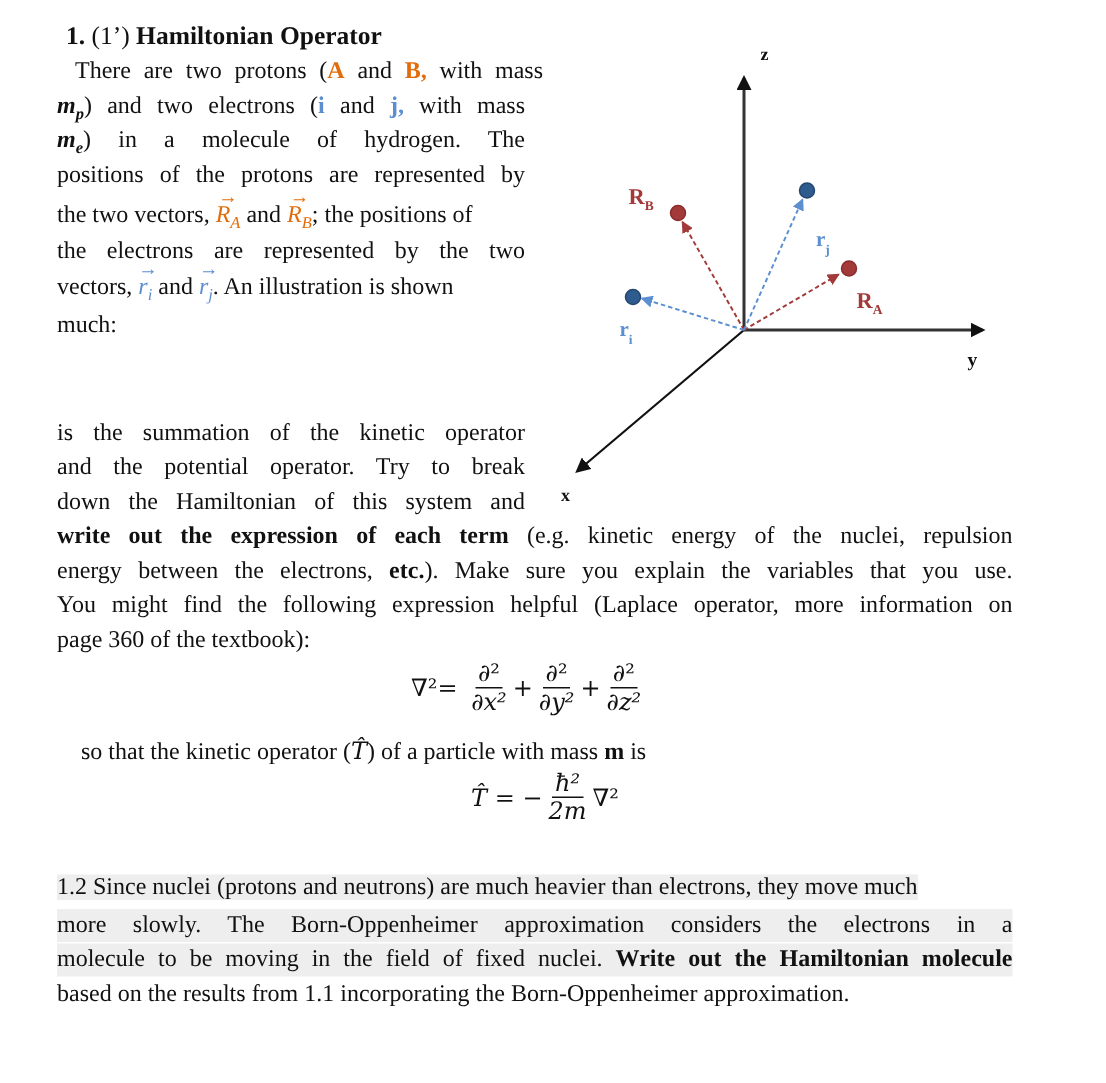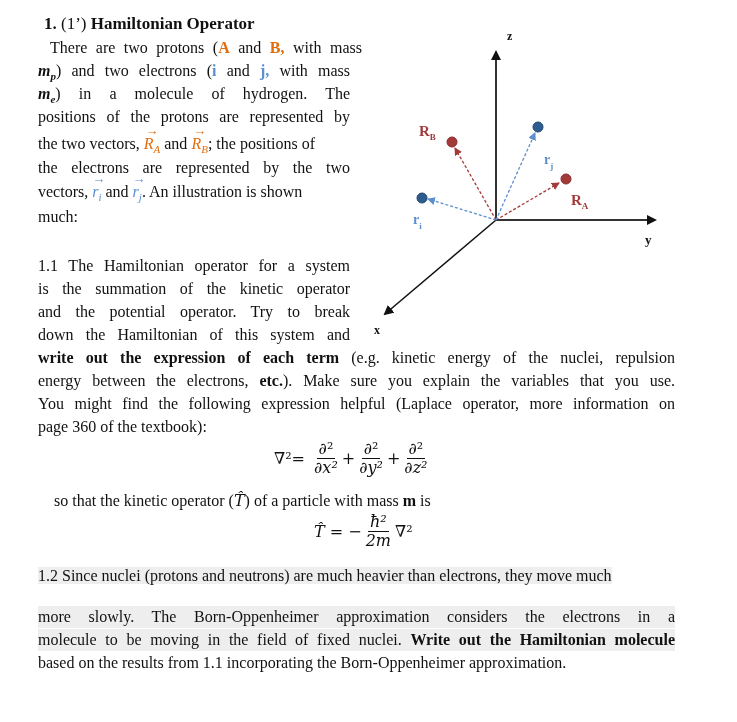--- a/index.html
+++ b/index.html
@@ -91,7 +91,6 @@
     <text x="413" y="224" font-size="14" fill="#5B8FD0"><tspan>r</tspan><tspan font-size="9" dy="5">i</tspan></text>
   </svg>
 
-  <div class="txt just" style="left:38px; top:255px; width:312px;">1.1 The Hamiltonian operator for a system</div>
   <div class="txt just" style="left:38px; top:278px; width:312px;">is the summation of the kinetic operator</div>
   <div class="txt just" style="left:38px; top:324px; width:312px;">down the Hamiltonian of this system and</div>
   <div class="txt just" style="left:38px; top:301px; width:312px;">and the potential operator. Try to break</div>

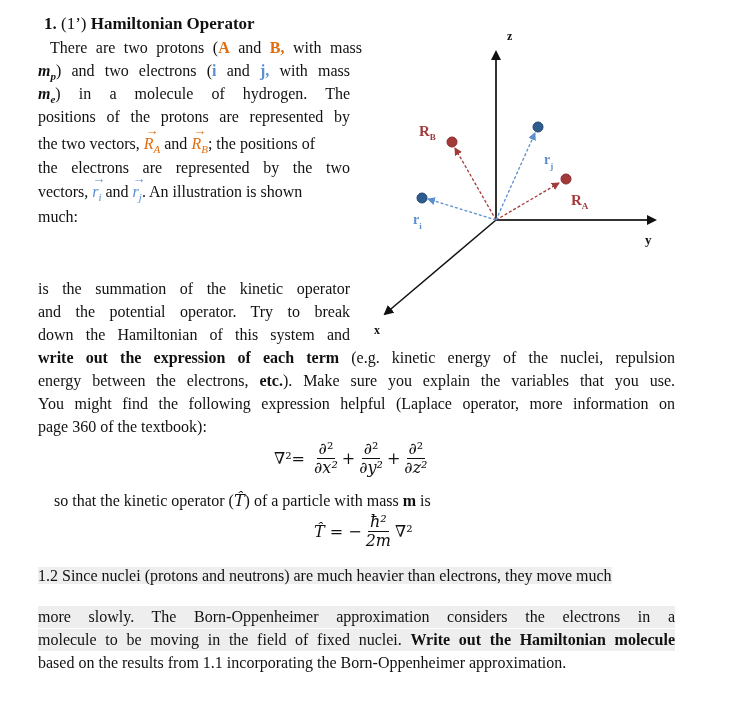--- a/index.html
+++ b/index.html
@@ -128,7 +128,7 @@
       </span><span style="vertical-align:middle;">∇²</span>
   </div>
 
-  <div class="txt just" style="left:38px; top:565px; width:542px;"><span class="hl">1.2 Since nuclei (protons and neutrons) are much heavier than electrons, they move much</span></div>
+  <div class="txt just" style="left:38px; top:581px; width:542px;"><span class="hl">1.2 Since nuclei (protons and neutrons) are much heavier than electrons, they move much</span></div>
   <div class="txt just hl" style="left:38px; top:606px; width:637px;">more slowly. The Born-Oppenheimer approximation considers the electrons in a</div>
   <div class="txt just hl" style="left:38px; top:629px; width:637px;">
     <span>molecule to be moving in the field of fixed nuclei. </span><span class="bold">Write out the Hamiltonian molecule</span>

